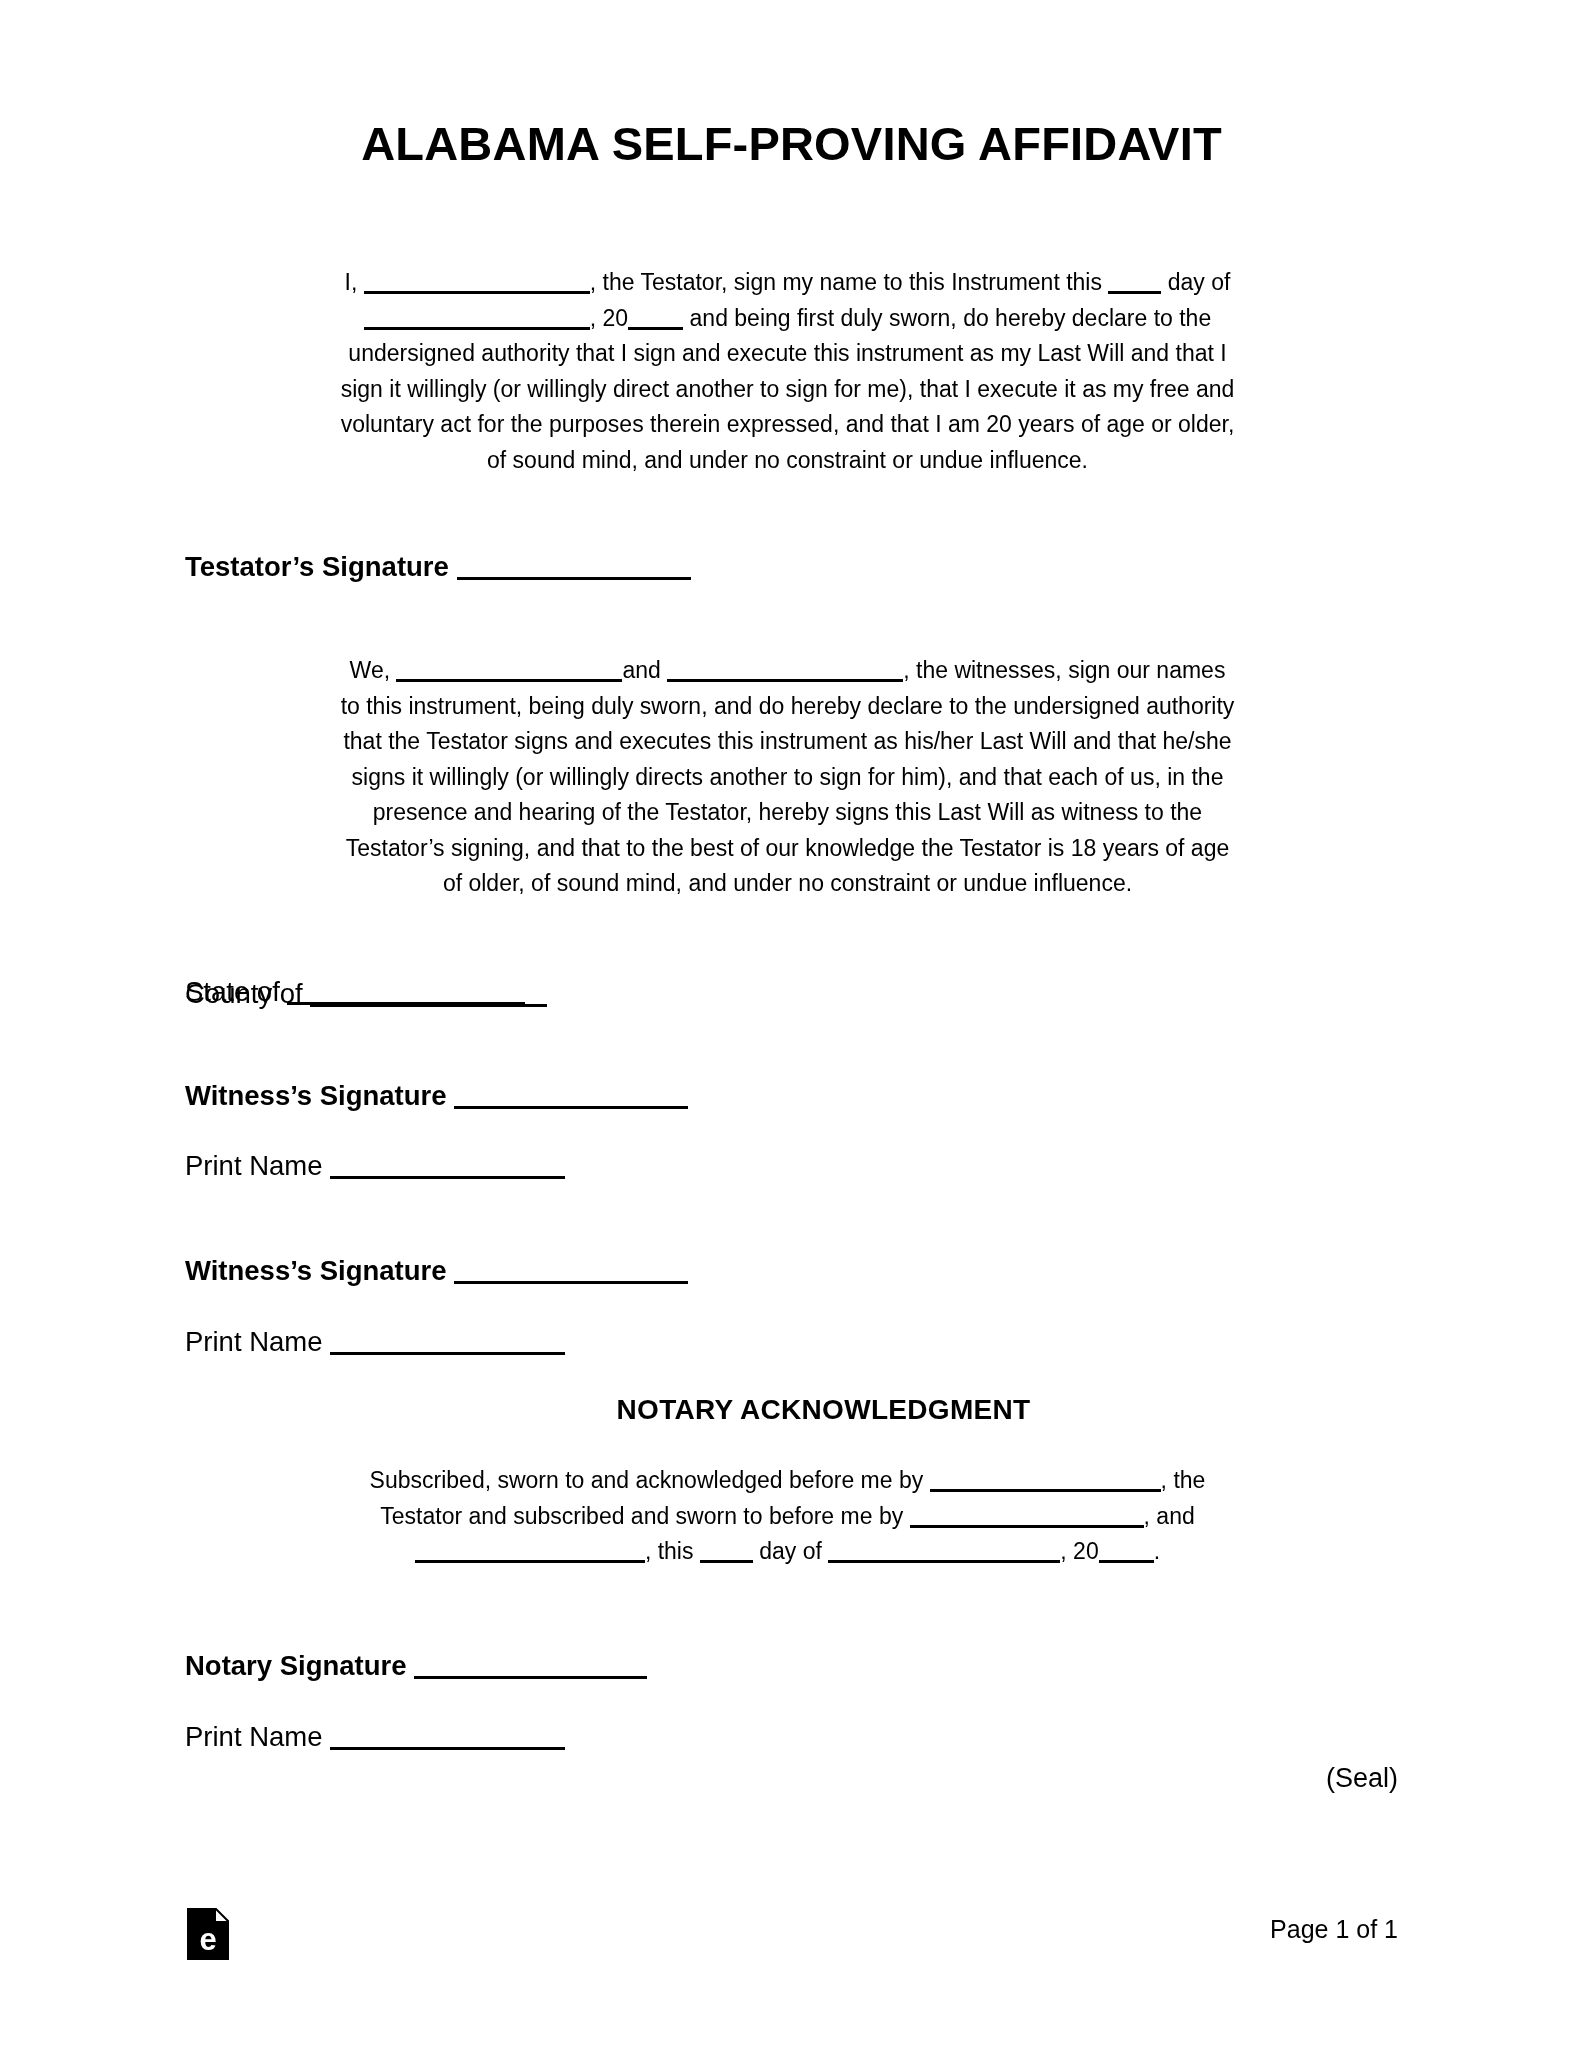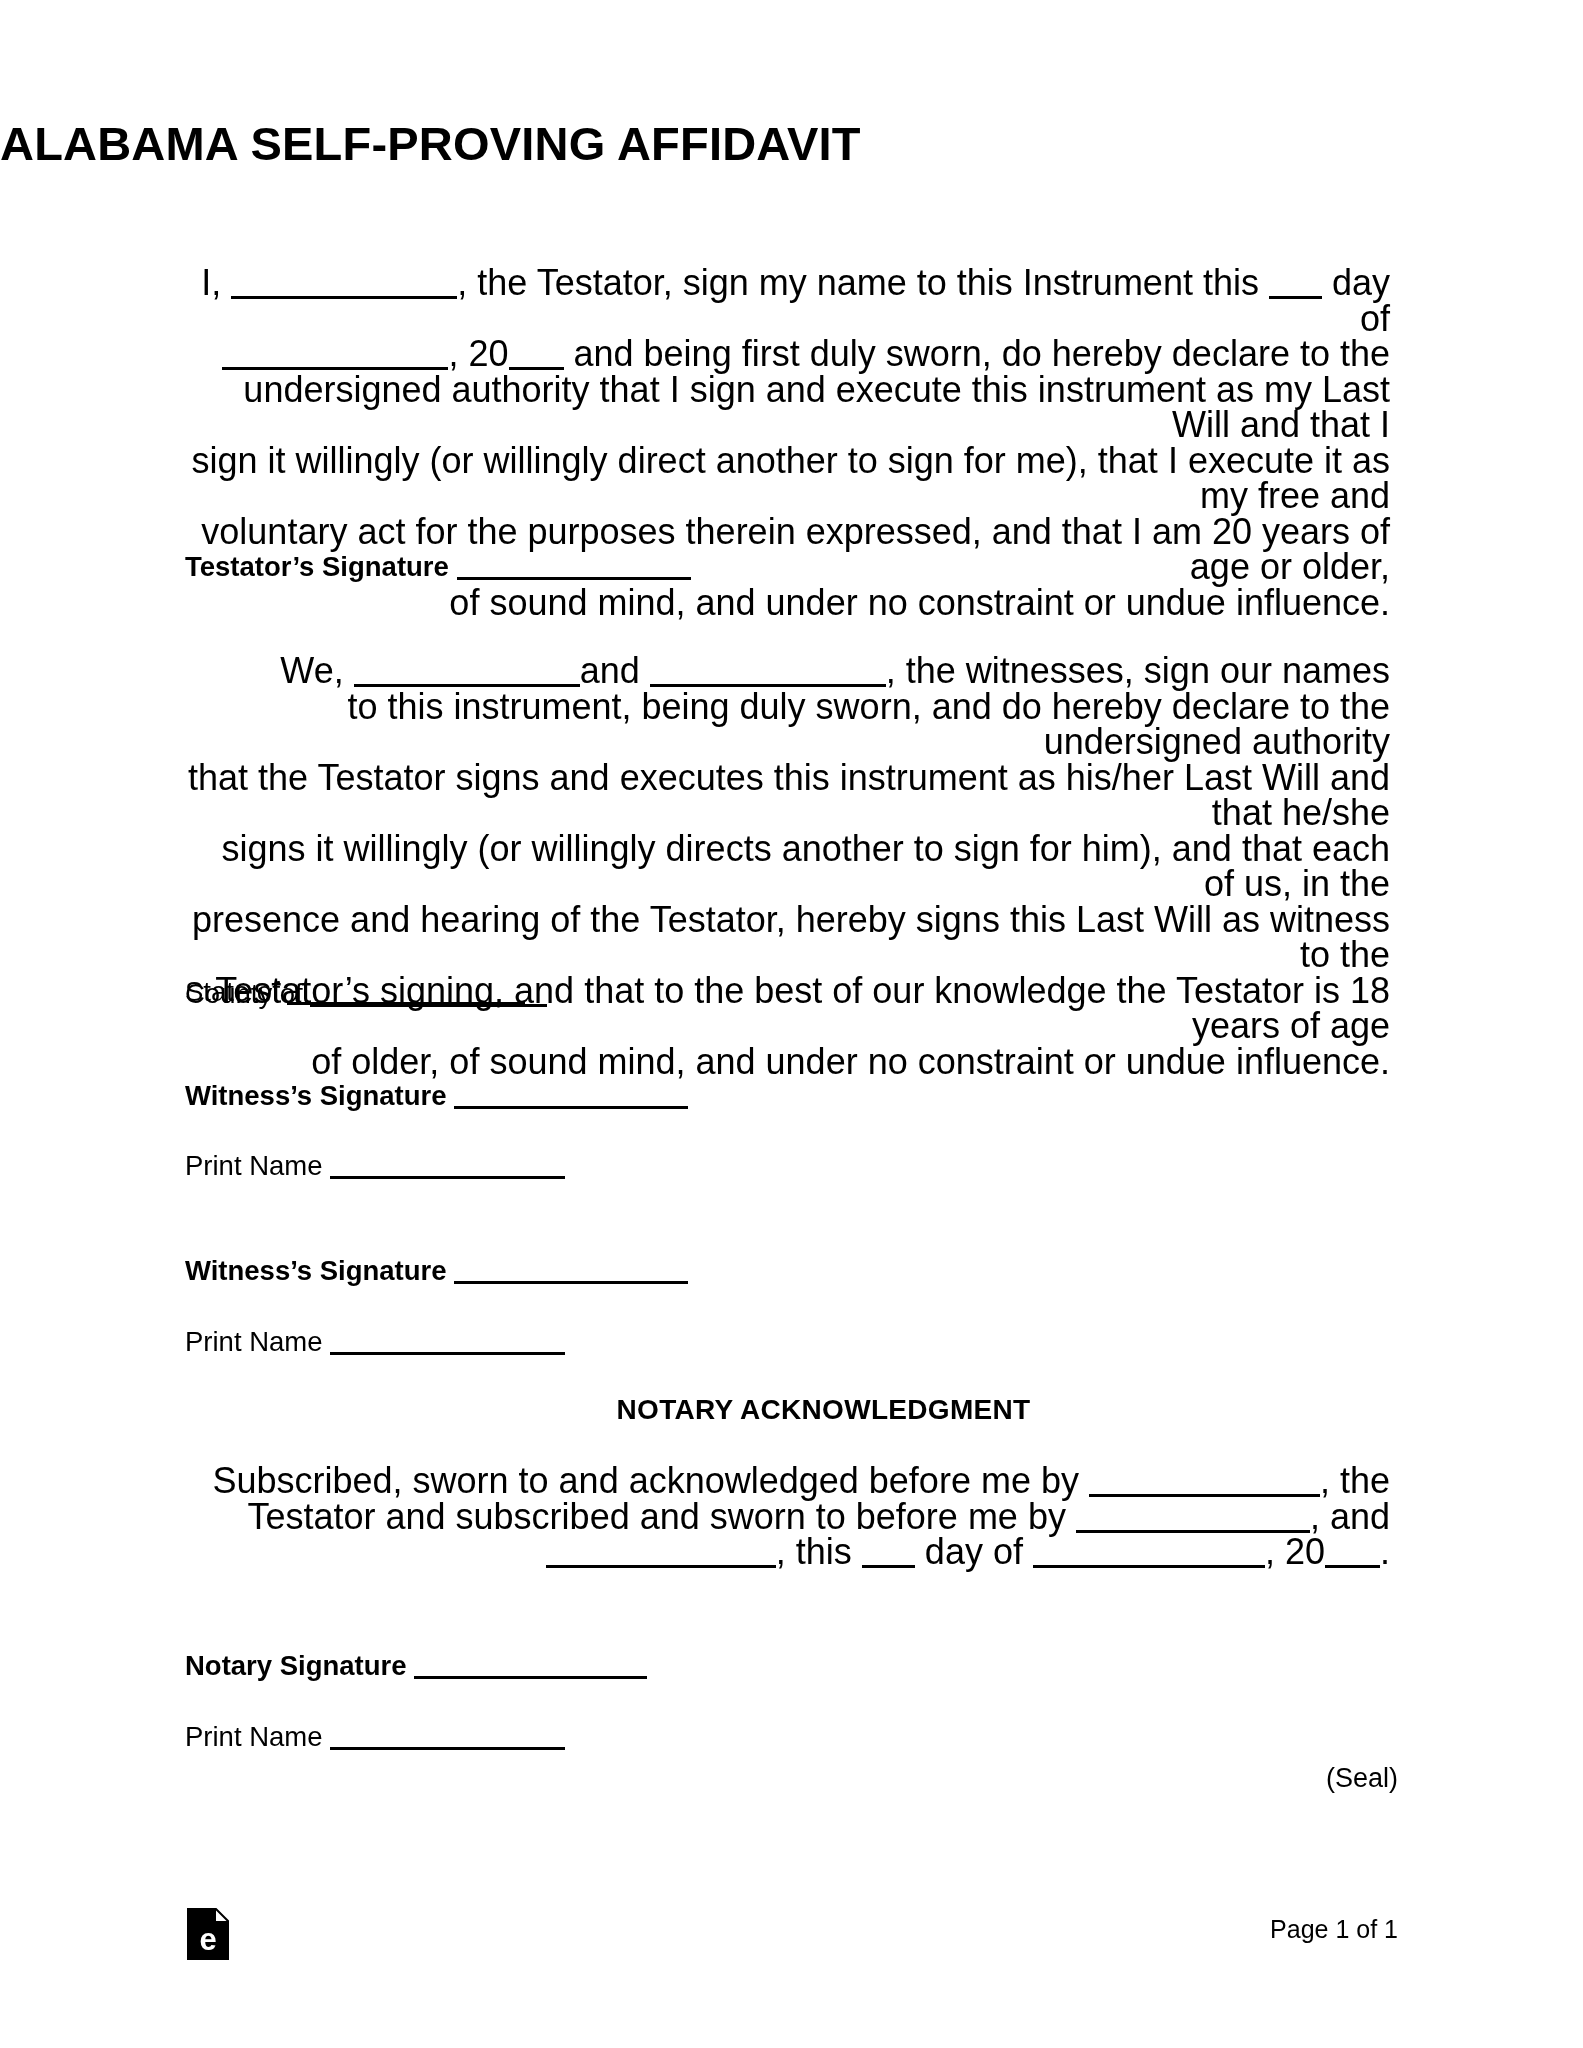--- a/index.html
+++ b/index.html
@@ -26,6 +26,7 @@
     top: 118px;
     left: 0;
     width: 1583px;
+    text-align: center;
     font-size: 47px;
     font-weight: bold;
     letter-spacing: 0.2px;

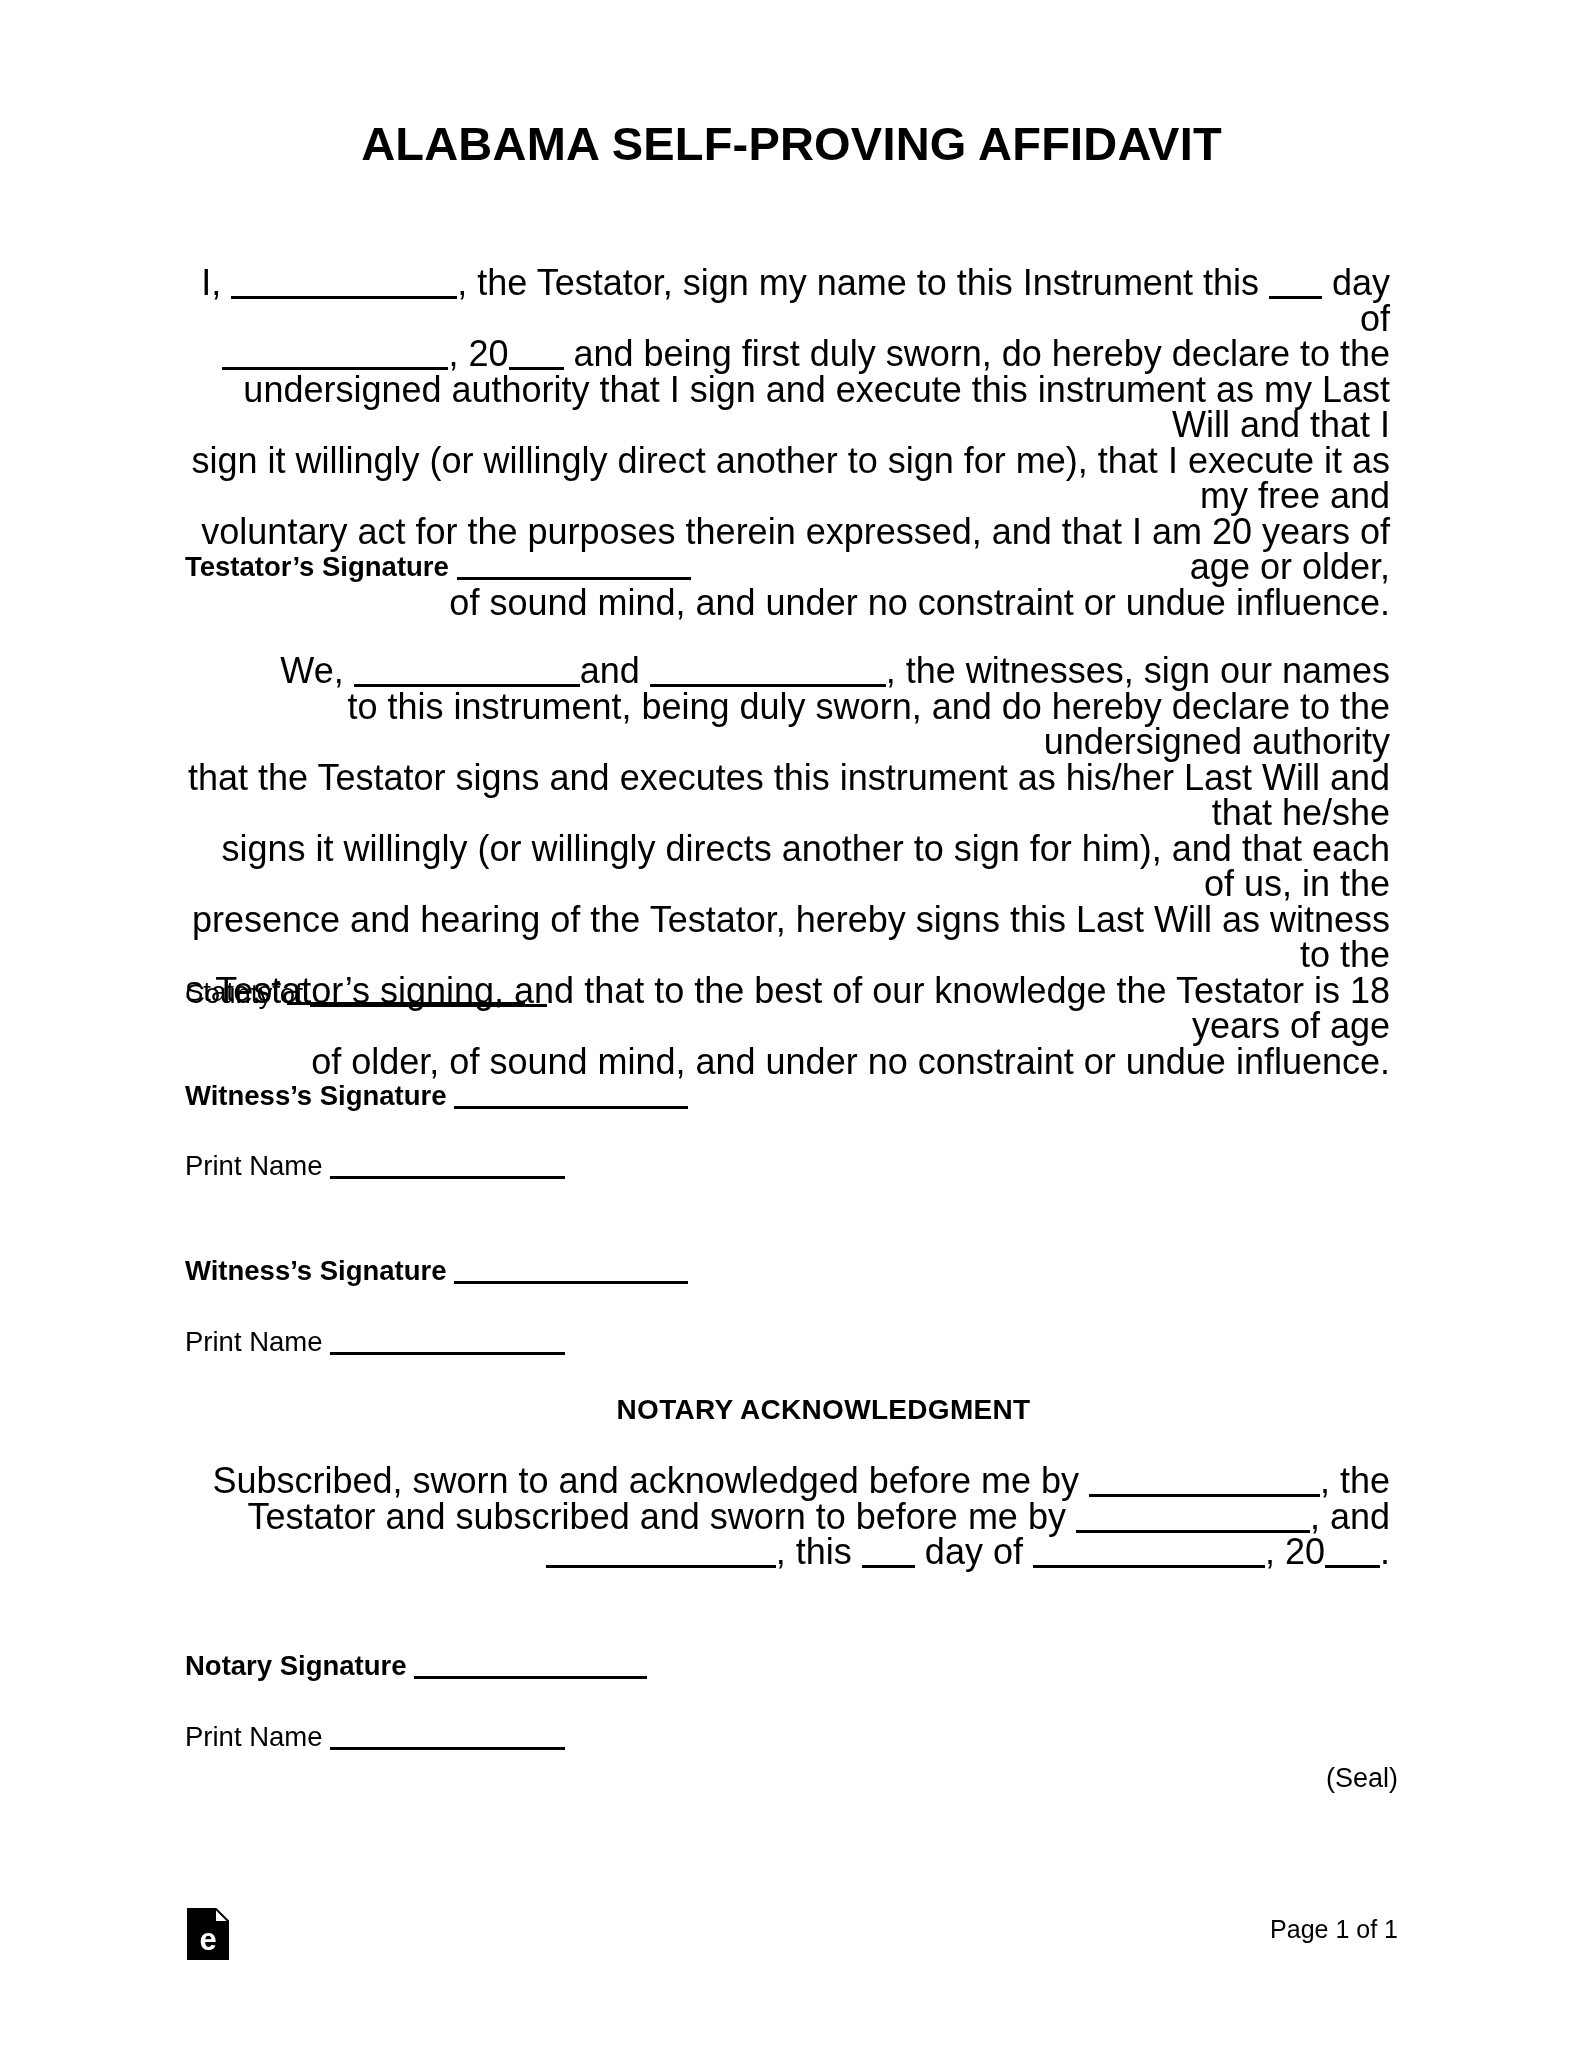--- a/index.html
+++ b/index.html
@@ -37,9 +37,9 @@
     position: absolute;
     left: 185px;
     width: 1205px;
-    font-size: 36px;
+    font-size: 23px;
     line-height: 35.5px;
-    text-align: right;
+    text-align: center;
   }
   .para { margin: 0; }
   .para .ln { display: block; white-space: pre-wrap; }

